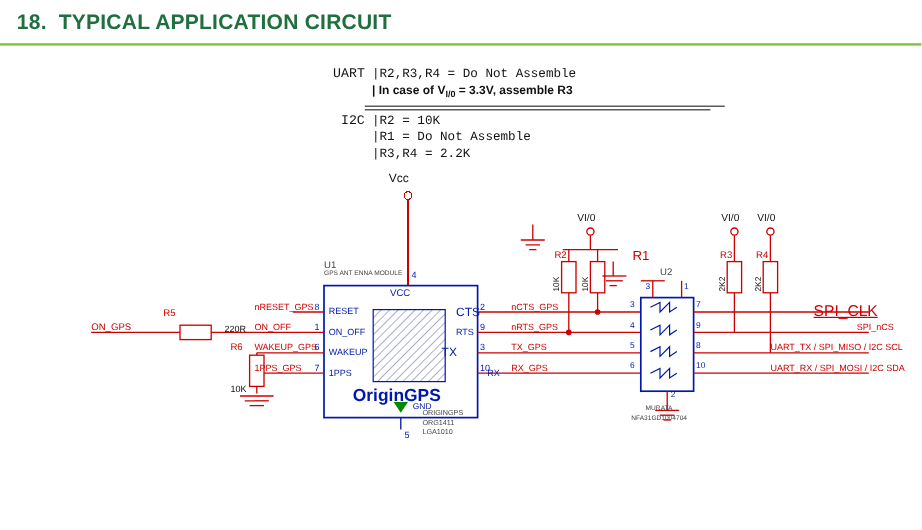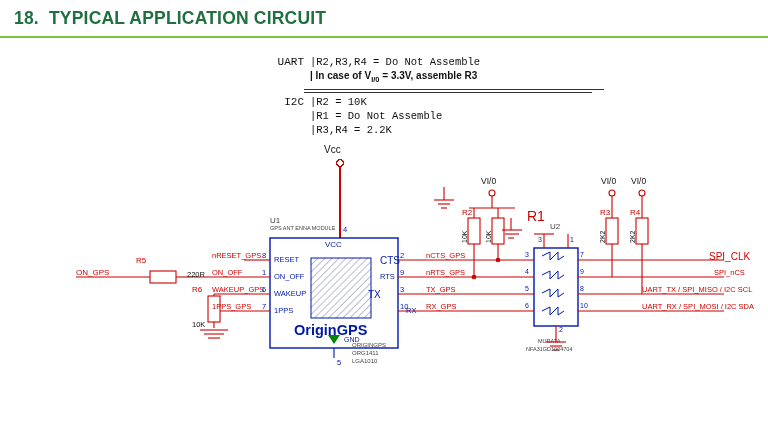--- a/index.html
+++ b/index.html
@@ -315,7 +315,7 @@
 
     
     <div class="lbl" style="left:448px; top:78px; font-size:8px; color:#cc0000;">R2</div>
-    <div class="lbl" style="left:472px; top:78px; font-size:14px; color:#cc0000;padding-left:41px;">R1</div>
+    <div class="lbl" style="left:472px; top:78px; font-size:11px; color:#cc0000;padding-left:41px;">R1</div>
     <div class="lbl" style="left:447px; top:113px; font-size:7px; color:#111; transform:rotate(-90deg); transform-origin:left top;">10K</div>
     <div class="lbl" style="left:471px; top:113px; font-size:7px; color:#111; transform:rotate(-90deg); transform-origin:left top;">10K</div>
     <div class="lbl" style="left:586px; top:78px; font-size:8px; color:#cc0000;">R3</div>

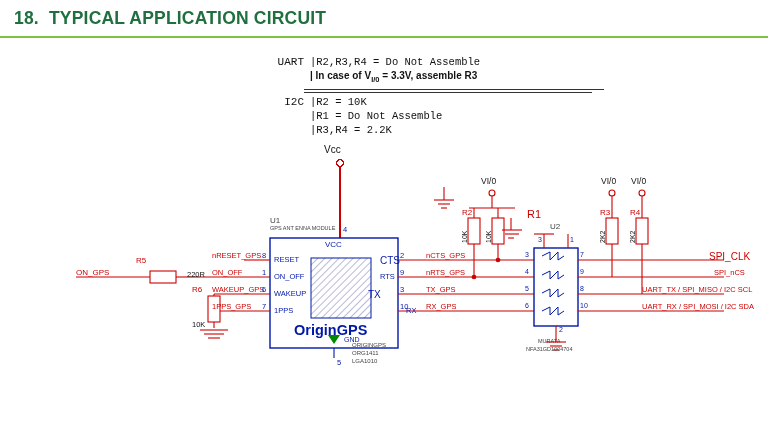--- a/index.html
+++ b/index.html
@@ -340,7 +340,7 @@
     <div class="lbl" style="left:512px; top:216px; font-size:5.5px; color:#444;">NFA31GD1004704</div>
 
     
-    <div class="lbl" style="left:695px; top:121px; font-size:10px; color:#cc0000;">SPI_CLK</div>
+    <div class="lbl" style="left:664px; top:121px; font-size:13px; color:#cc0000;text-decoration:underline;">SPI_CLK</div>
     <div class="lbl" style="left:700px; top:138px; font-size:7.5px; color:#cc0000;">SPI_nCS</div>
     <div class="lbl" style="left:628px; top:155px; font-size:7.5px; color:#cc0000;">UART_TX / SPI_MISO / I2C SCL</div>
     <div class="lbl" style="left:628px; top:172px; font-size:7.5px; color:#cc0000;">UART_RX / SPI_MOSI / I2C SDA</div>

